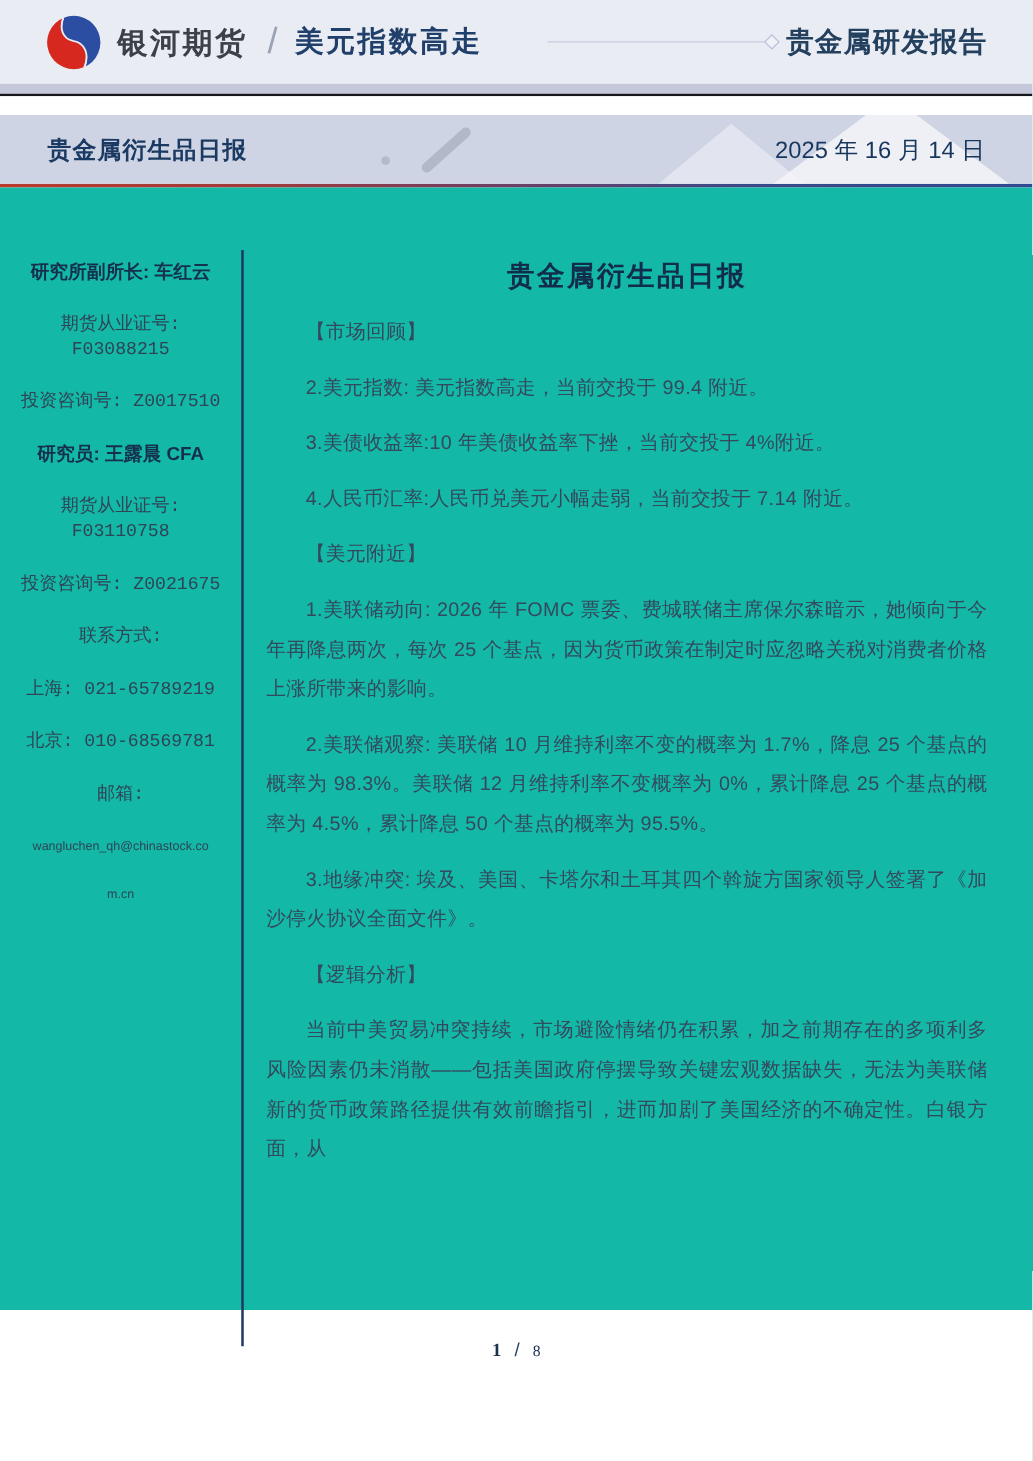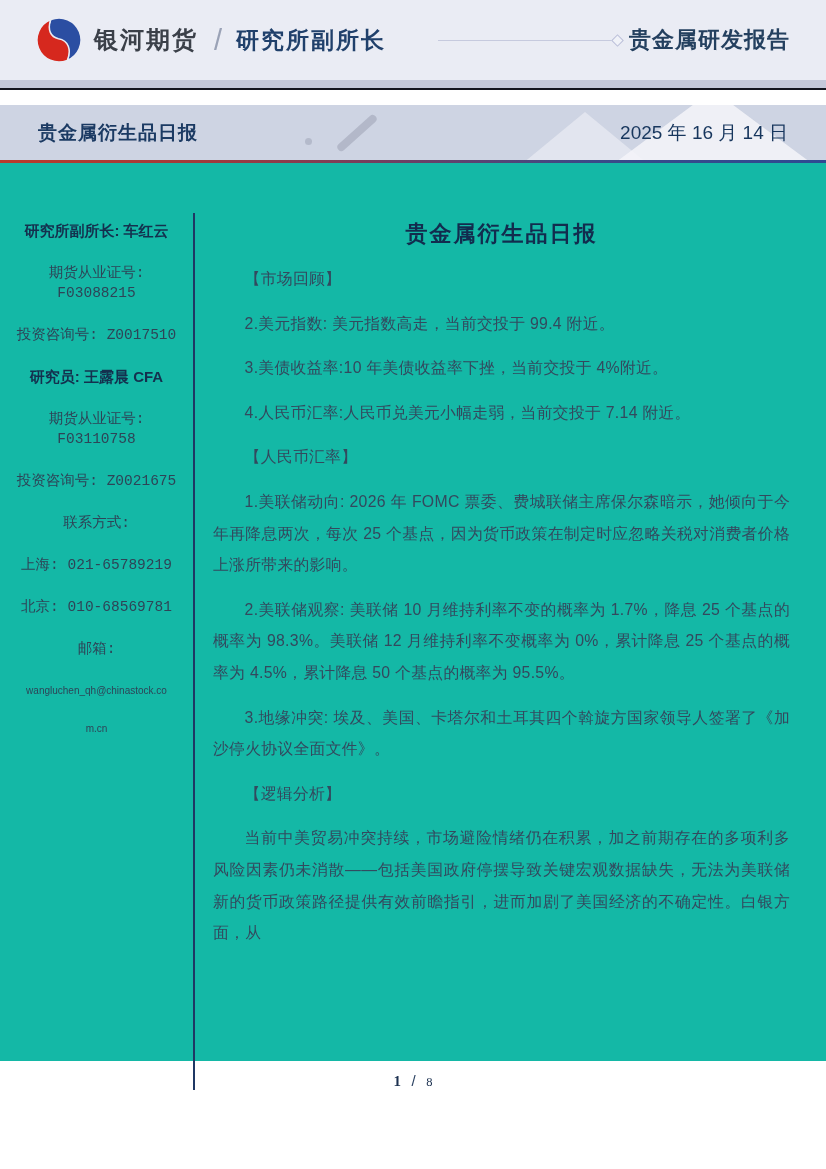--- a/index.html
+++ b/index.html
@@ -11,7 +11,7 @@
   }
   
   .topbar {
-    height:80px; background:#eaecf4; display:flex; align-items:center;
+    height:67px; background:#eaecf4; display:flex; align-items:center;
     padding:0 36px;
   }
   .logo-wrap { width:46px; height:46px; flex:0 0 auto; }

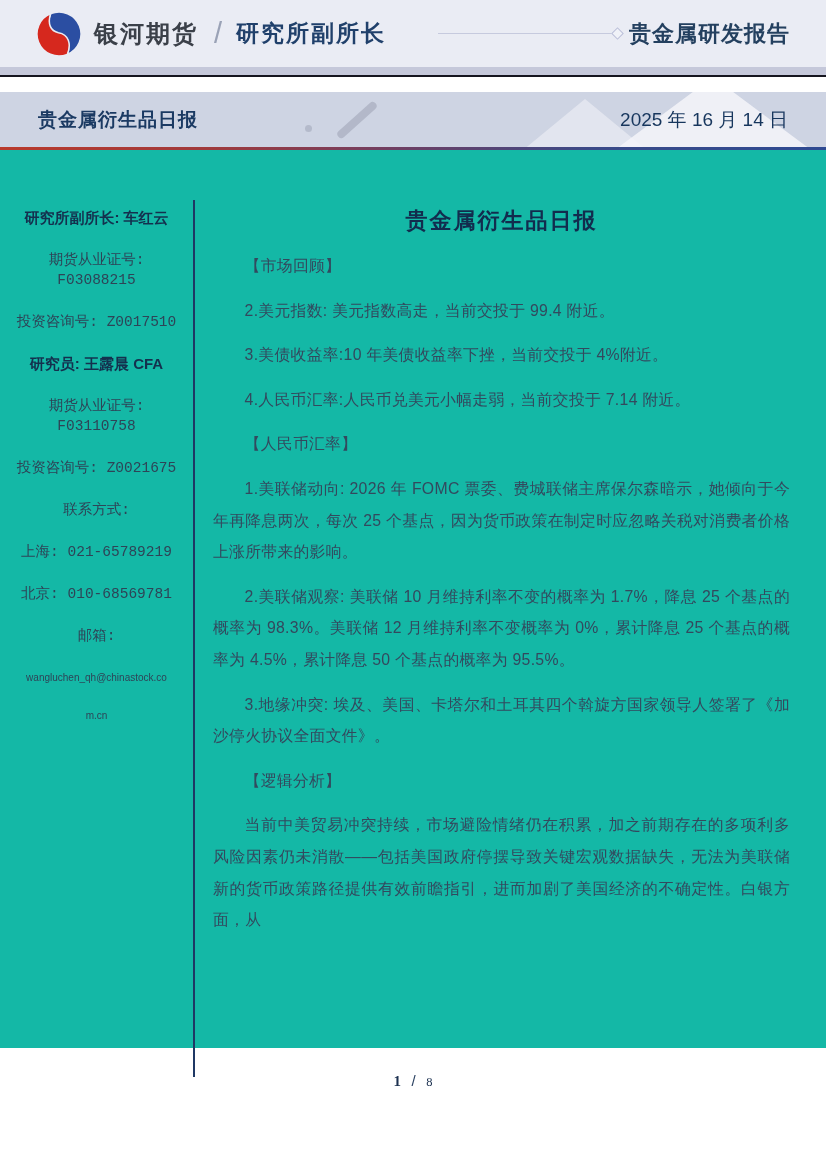--- a/index.html
+++ b/index.html
@@ -102,7 +102,7 @@
     </span>
     <span class="brand">银河期货</span>
     <span class="slash">/</span>
-    <span class="division">研究所副所长</span>
+    <span class="division">美元指数高走</span>
     <span class="report-tag">
       <span class="tag-line"></span>
       <span class="tag-diamond"></span>

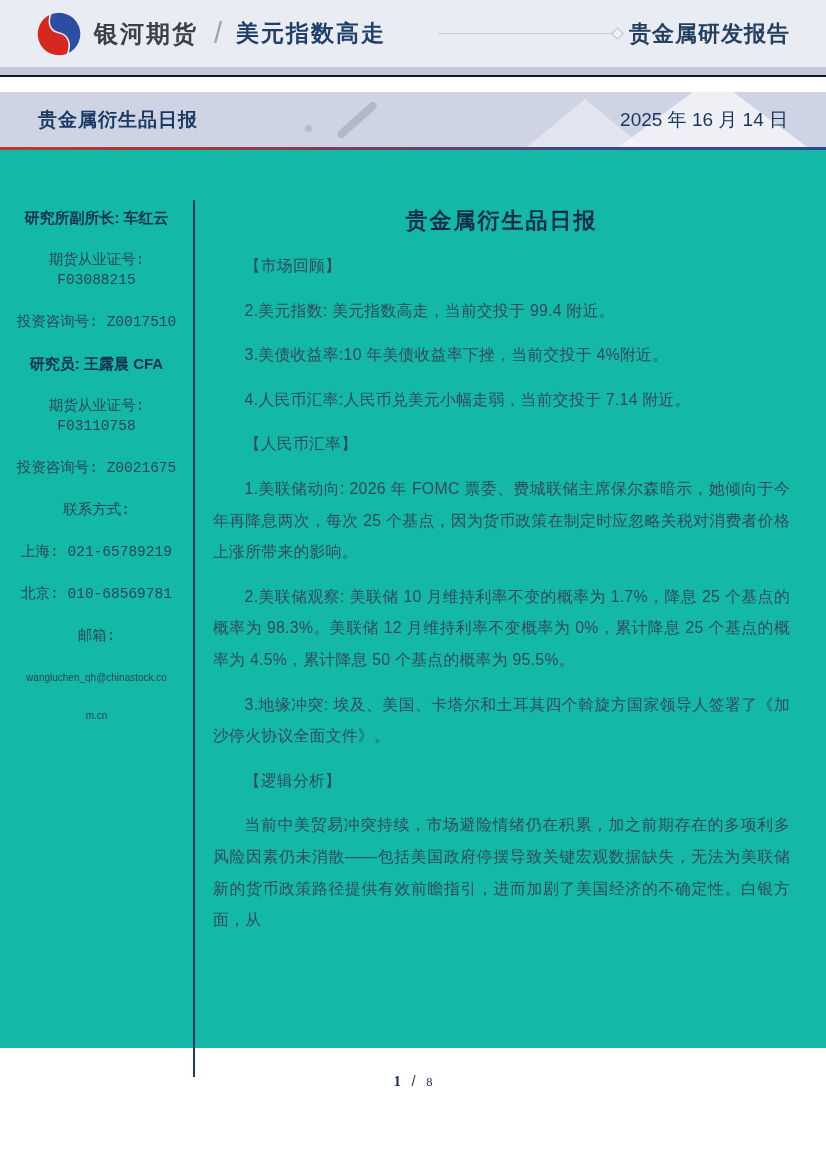--- a/index.html
+++ b/index.html
@@ -148,7 +148,7 @@
       <p class="para">2.美元指数: 美元指数高走，当前交投于 99.4 附近。</p>
       <p class="para">3.美债收益率:10 年美债收益率下挫，当前交投于 4%附近。</p>
       <p class="para">4.人民币汇率:人民币兑美元小幅走弱，当前交投于 7.14 附近。</p>
-      <p class="para">【人民币汇率】</p>
+      <p class="para">【美元附近】</p>
       <p class="para">1.美联储动向: 2026 年 FOMC 票委、费城联储主席保尔森暗示，她倾向于今年再降息两次，每次 25 个基点，因为货币政策在制定时应忽略关税对消费者价格上涨所带来的影响。</p>
       <p class="para">2.美联储观察: 美联储 10 月维持利率不变的概率为 1.7%，降息 25 个基点的概率为 98.3%。美联储 12 月维持利率不变概率为 0%，累计降息 25 个基点的概率为 4.5%，累计降息 50 个基点的概率为 95.5%。</p>
       <p class="para">3.地缘冲突: 埃及、美国、卡塔尔和土耳其四个斡旋方国家领导人签署了《加沙停火协议全面文件》。</p>

